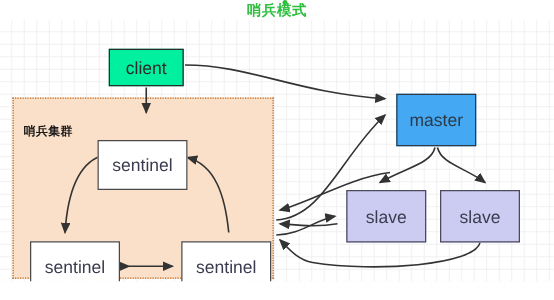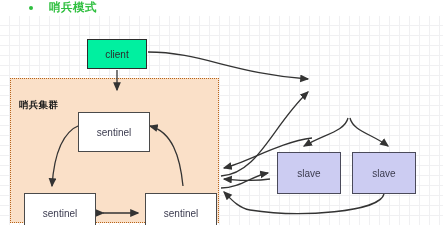--- a/index.html
+++ b/index.html
@@ -14,7 +14,7 @@
   .heading{
     position:absolute;left:0;top:0;width:443px;height:16px;
     display:flex;align-items:center;
-    background:#ffffff;z-index:40;
+    background:#ffffff;z-index:40;flex-direction:column;
   }
   .bullet{
     width:4px;height:4px;border-radius:50%;

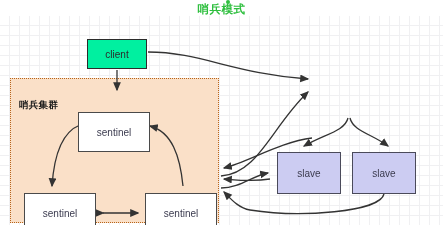--- a/index.html
+++ b/index.html
@@ -55,7 +55,7 @@
   .node{
     position:absolute;box-sizing:border-box;
     display:flex;align-items:center;justify-content:center;
-    font-size:10px;color:#3b3b4f;
+    font-size:14px;color:#3b3b4f;
     border:1px solid #4a4a4a;
     z-index:20;
     text-align:right;

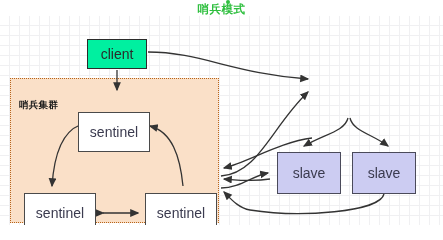--- a/index.html
+++ b/index.html
@@ -149,6 +149,9 @@
       <span>client</span>
     </div>
 
+    <div class="node node-master">
+      <span>master</span>
+    </div>
 
     <div class="node node-slave-1">
       <span>slave</span>

